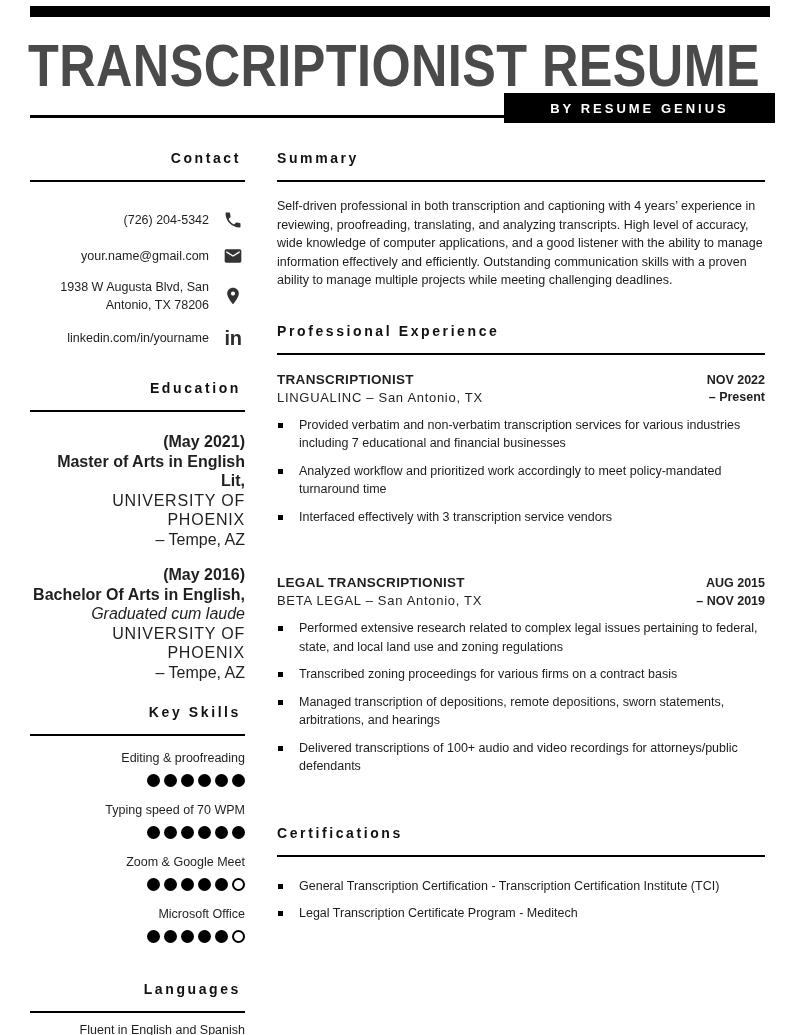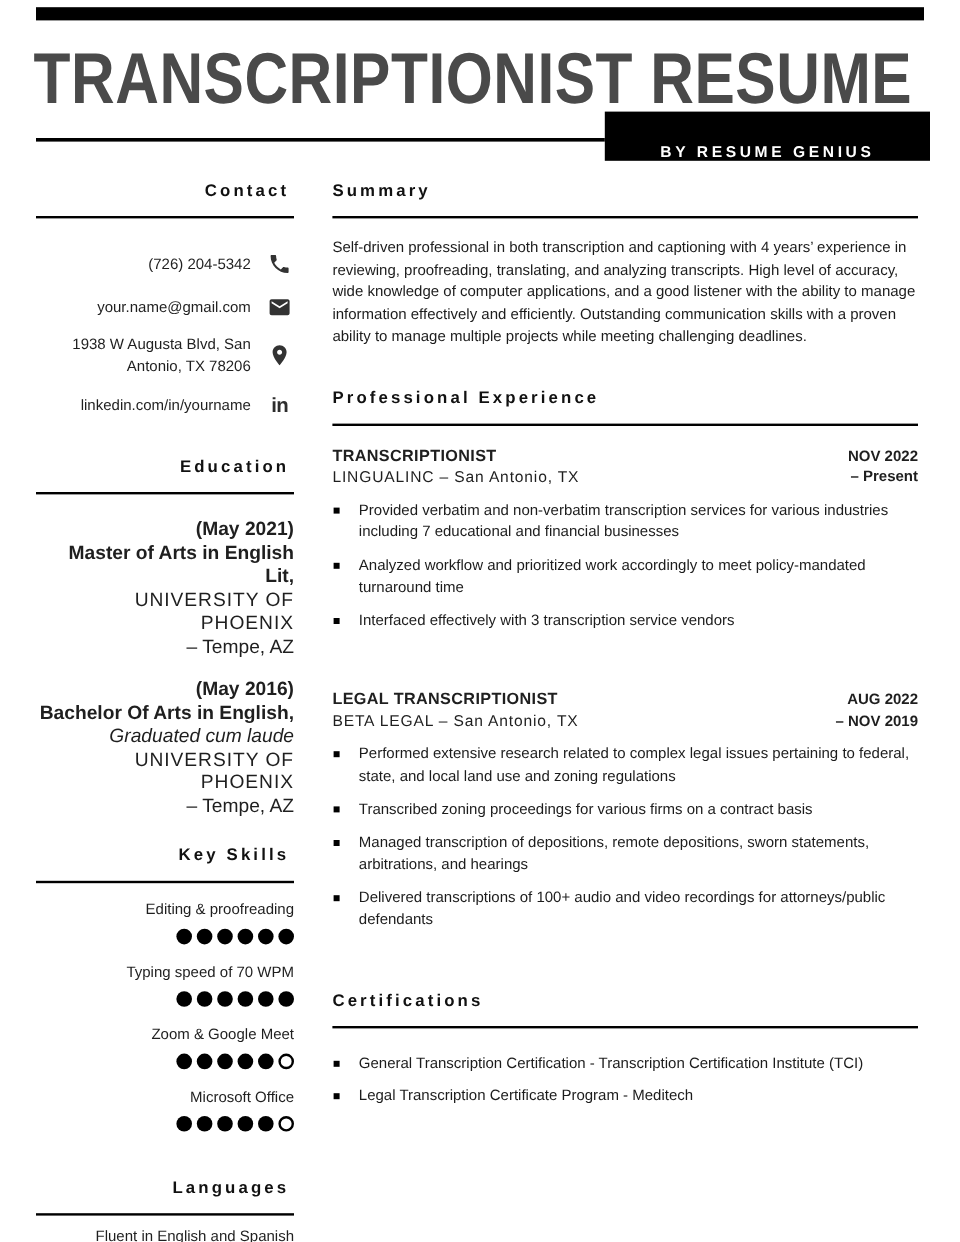--- a/index.html
+++ b/index.html
@@ -18,8 +18,8 @@
   }
   .header-rule { position:absolute; left:30px; top:115px; width:474px; height:3px; background:#000; }
   .byline-box {
-    position:absolute; left:504px; top:93px; width:271px; height:41px; background:#000;
-    display:flex; align-items:flex-end; justify-content:center;
+    position:absolute; left:504px; top:93px; width:271px; height:30px; background:#000;
+    display:flex; align-items:center; justify-content:center;
     color:#fff; font-size:13px; font-weight:700; letter-spacing:3px; white-space:nowrap;
   }
   

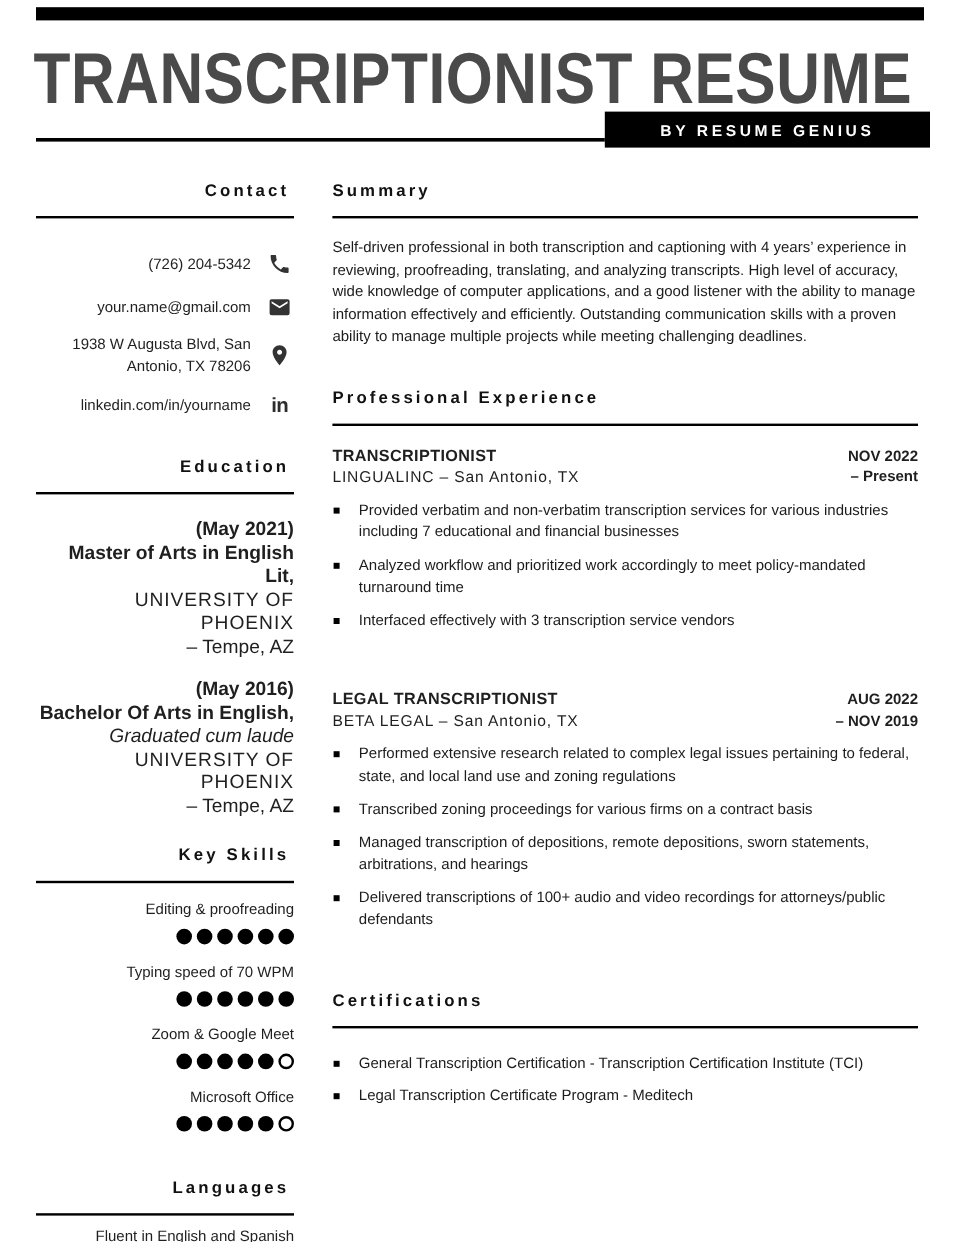--- a/index.html
+++ b/index.html
@@ -36,7 +36,7 @@
   .contact-row .c-text { font-size:12.5px; text-align:right; line-height:18px; color:#1f1f1f; }
   .icon-box { width:24px; height:24px; flex:0 0 24px; display:flex; align-items:center; justify-content:center; }
   .icon-box svg { width:20px; height:20px; fill:#333; }
-  .linkedin-glyph { font-size:17px; font-weight:800; letter-spacing:-0.5px; color:#2d2d2d; font-family:"Liberation Sans", sans-serif; }
+  .linkedin-glyph { font-size:20px; font-weight:800; letter-spacing:-0.5px; color:#2d2d2d; font-family:"Liberation Sans", sans-serif; }
   .mt26{margin-top:26px} .mt12{margin-top:12px} .mt10{margin-top:10px}
   
   .edu-entry { text-align:right; font-size:16px; line-height:19.5px; }

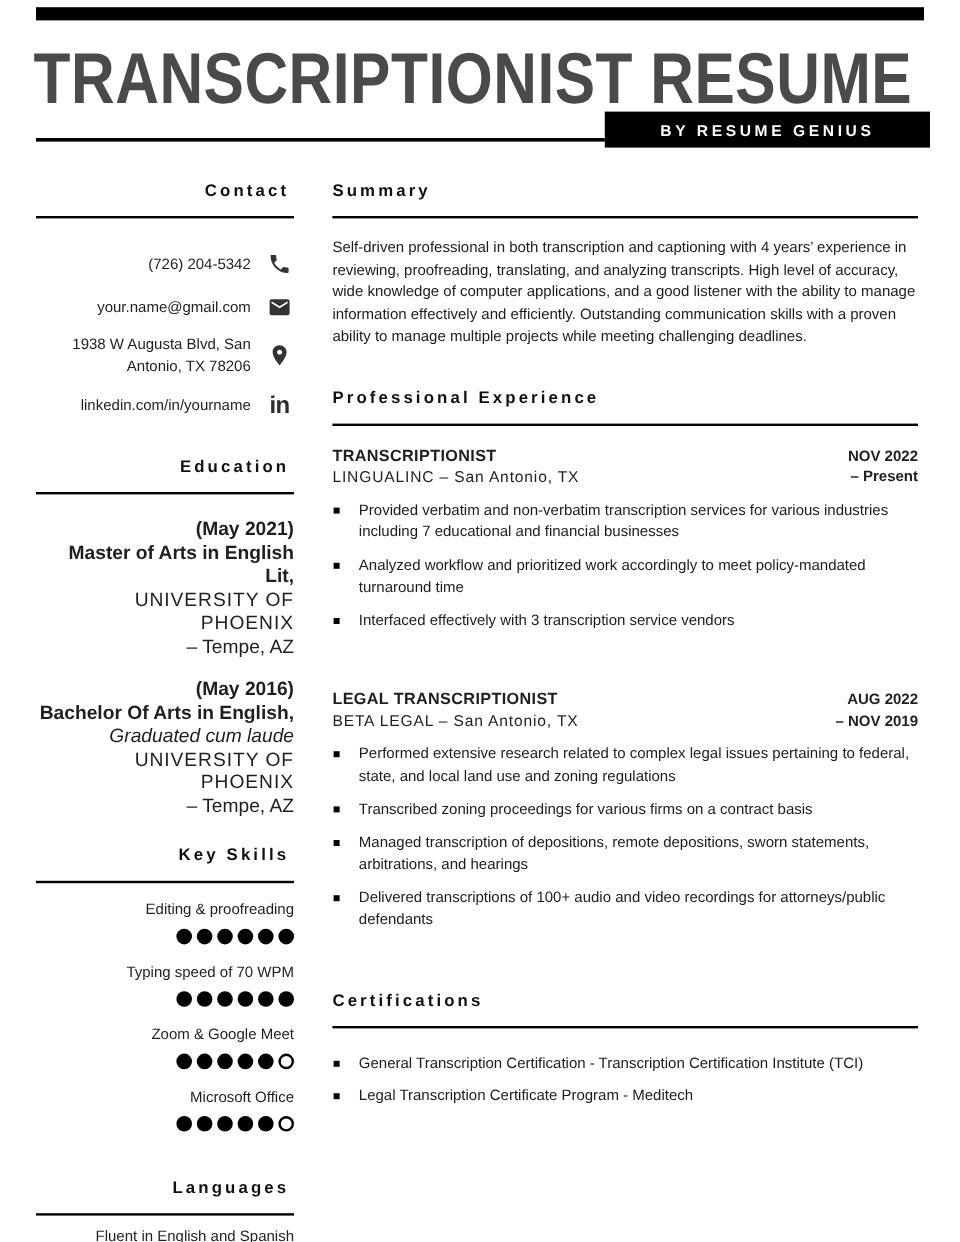--- a/index.html
+++ b/index.html
@@ -235,7 +235,7 @@
             <div class="job-company">BETA LEGAL – San Antonio, TX</div>
           </div>
           <div class="job-dates">
-            <div>AUG 2022</div>
+            <div>AUG 2015</div>
             <div>–  NOV 2019</div>
           </div>
         </div>

